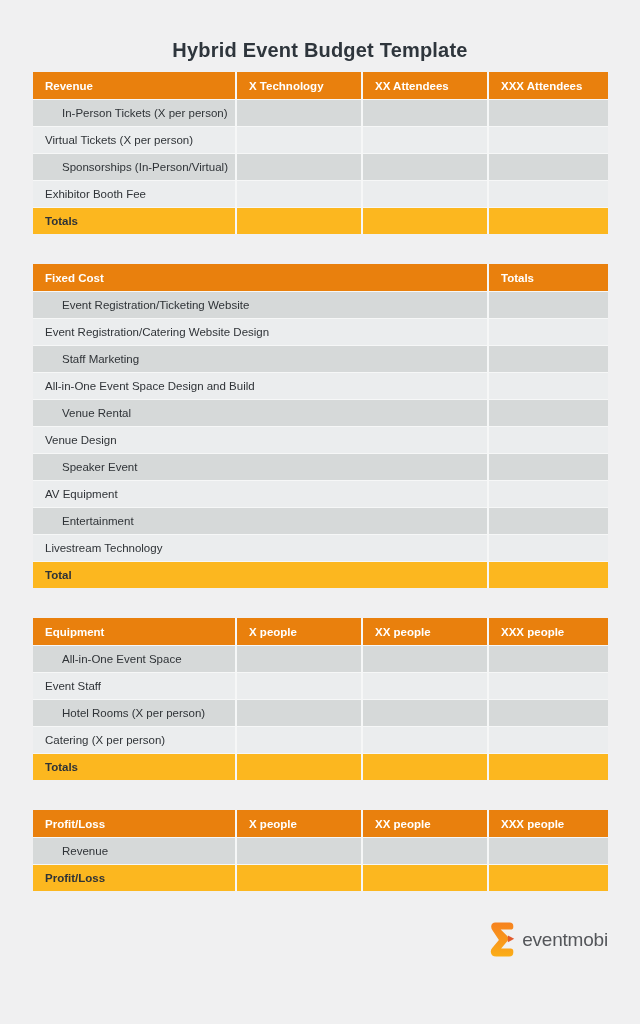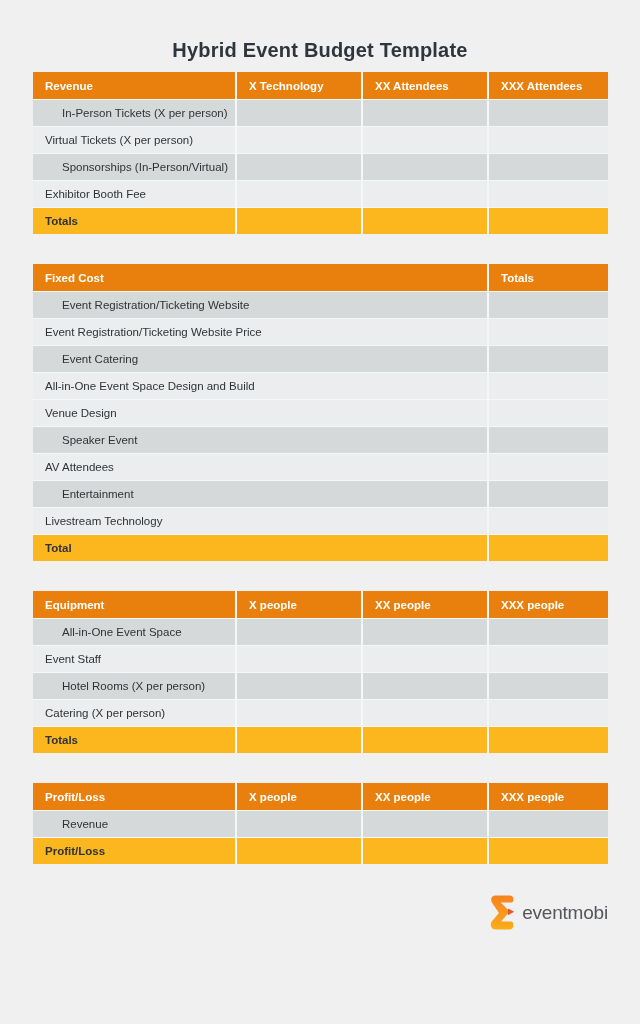--- a/index.html
+++ b/index.html
@@ -164,7 +164,7 @@
       <td></td>
     </tr>
     <tr class="row-light">
-      <td>Event Registration/Ticketing Website Price</td>
+      <td>Event Registration/Catering Website Design</td>
       <td></td>
     </tr>
     <tr class="row-dark">

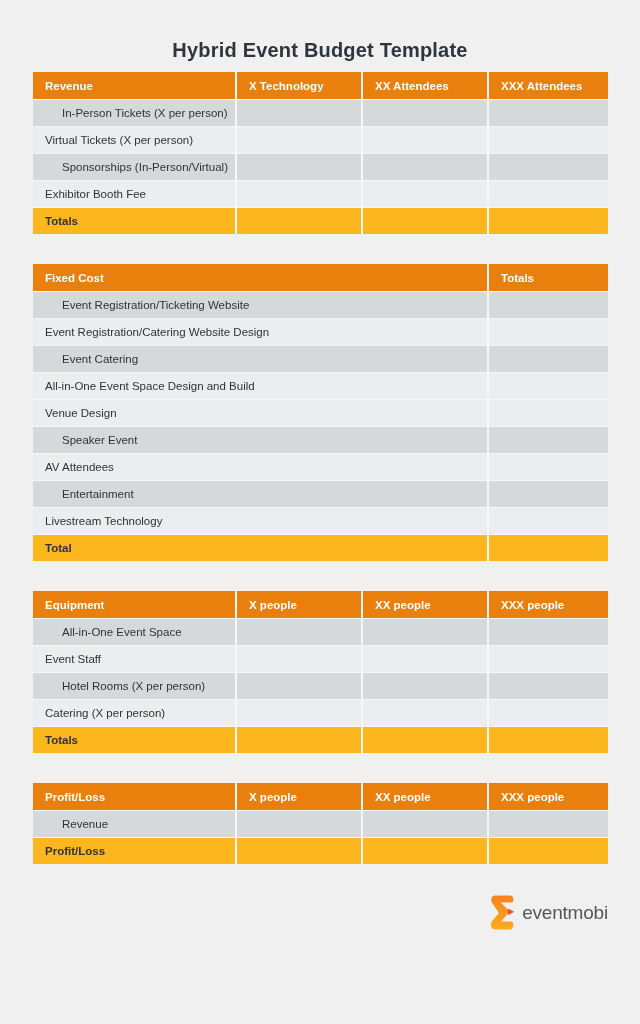--- a/index.html
+++ b/index.html
@@ -168,7 +168,7 @@
       <td></td>
     </tr>
     <tr class="row-dark">
-      <td>Event Catering</td>
+      <td>Staff Marketing</td>
       <td></td>
     </tr>
     <tr class="row-light">

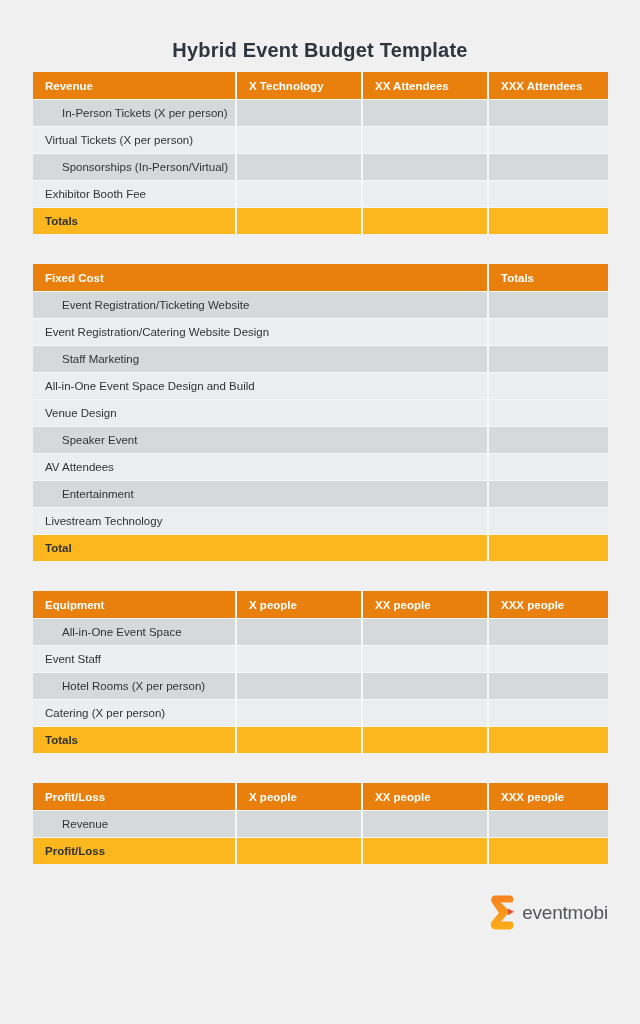--- a/index.html
+++ b/index.html
@@ -173,6 +173,10 @@
     </tr>
     <tr class="row-light">
       <td>All-in-One Event Space Design and Build</td>
+      <td></td>
+    </tr>
+    <tr class="row-dark">
+      <td>Venue Rental</td>
       <td></td>
     </tr>
     <tr class="row-light">

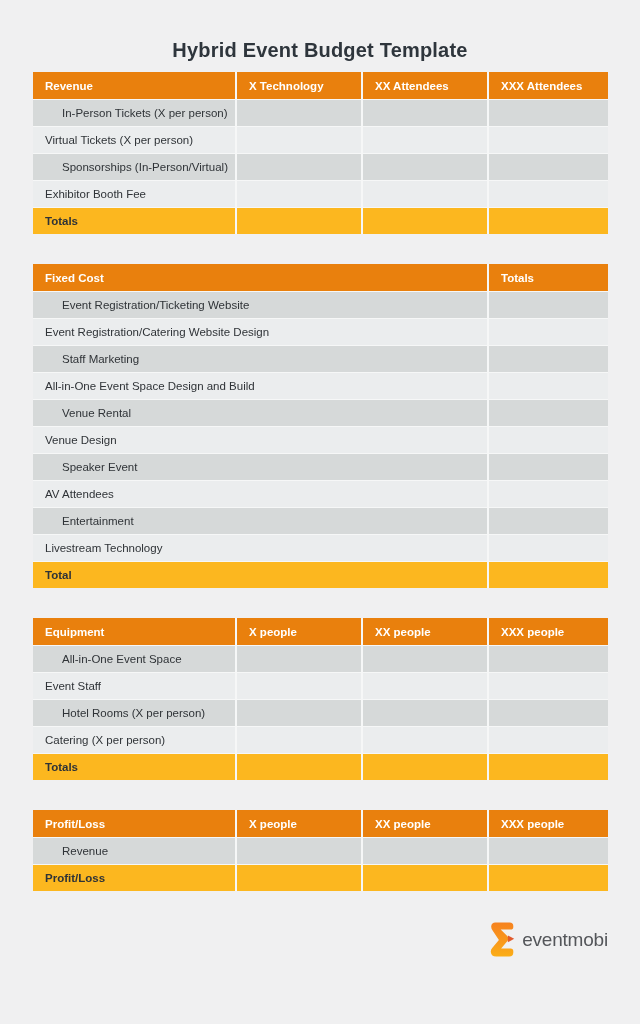--- a/index.html
+++ b/index.html
@@ -188,7 +188,7 @@
       <td></td>
     </tr>
     <tr class="row-light">
-      <td>AV Attendees</td>
+      <td>AV Equipment</td>
       <td></td>
     </tr>
     <tr class="row-dark">

